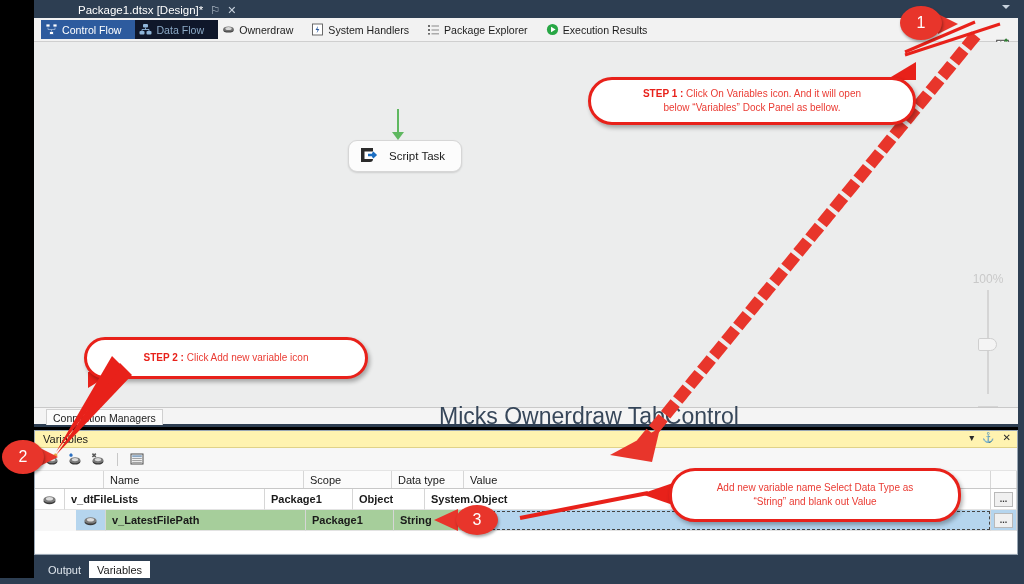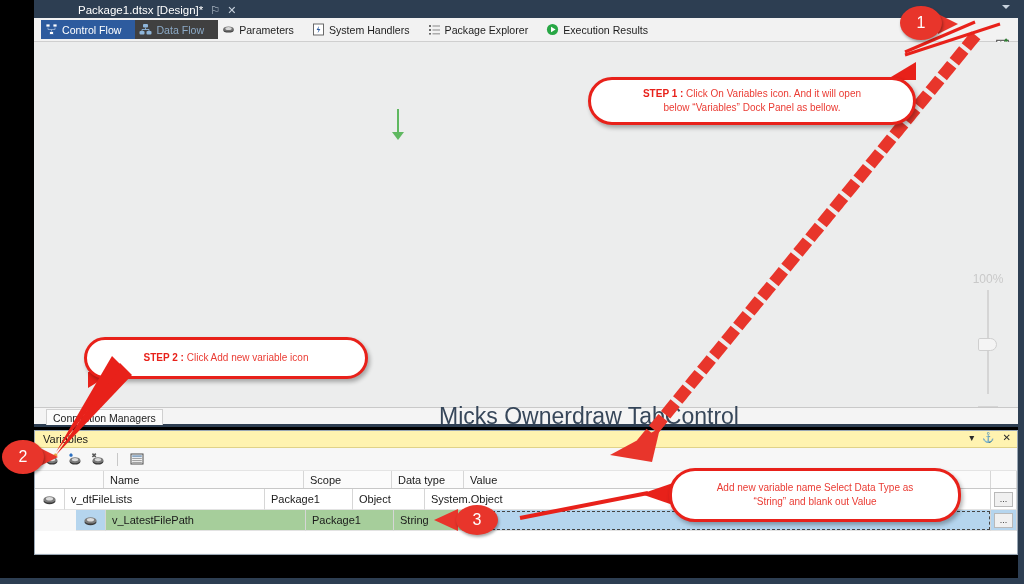--- a/index.html
+++ b/index.html
@@ -67,7 +67,7 @@
     white-space: nowrap;
   }
   .dtab.sel { background: #2d5b9e; color: #ffffff; }
-  .dtab.dis { background: #404040; color: #8ba9c6; }
+  .dtab.dis { background: #0f172a; color: #8ba9c6; }
   .dtab-ico { width: 13px; height: 13px; display:inline-block; position:relative; }
 
   .topright-icons {

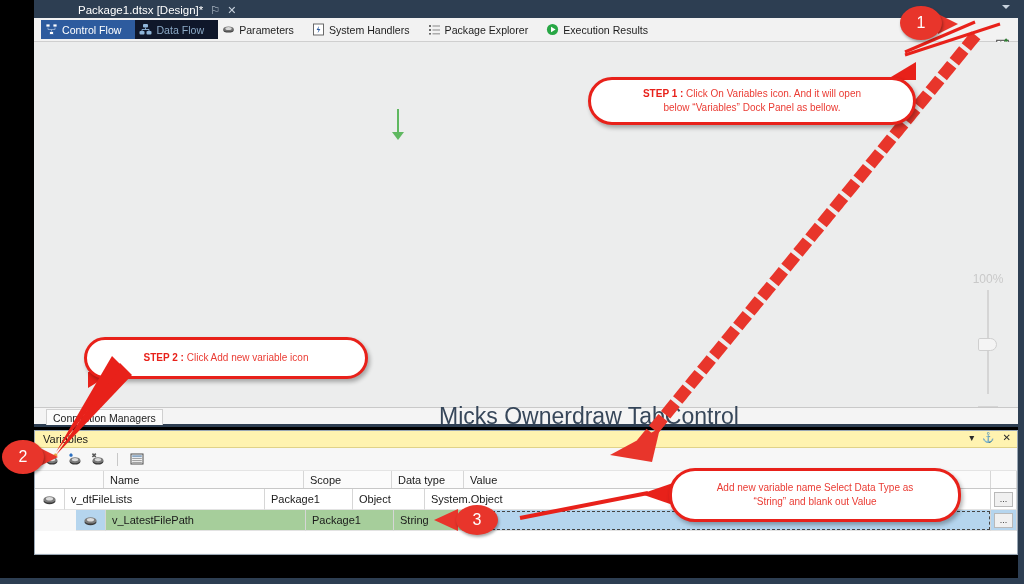--- a/index.html
+++ b/index.html
@@ -340,7 +340,7 @@
           <ellipse cx="6.5" cy="5.4" rx="3.2" ry="1.5" fill="#d8d8d8"></ellipse>
         </svg>
       </span>
-      <span>Parameters</span>
+      <span>Ownerdraw</span>
     </div>
 
     <div class="dtab">

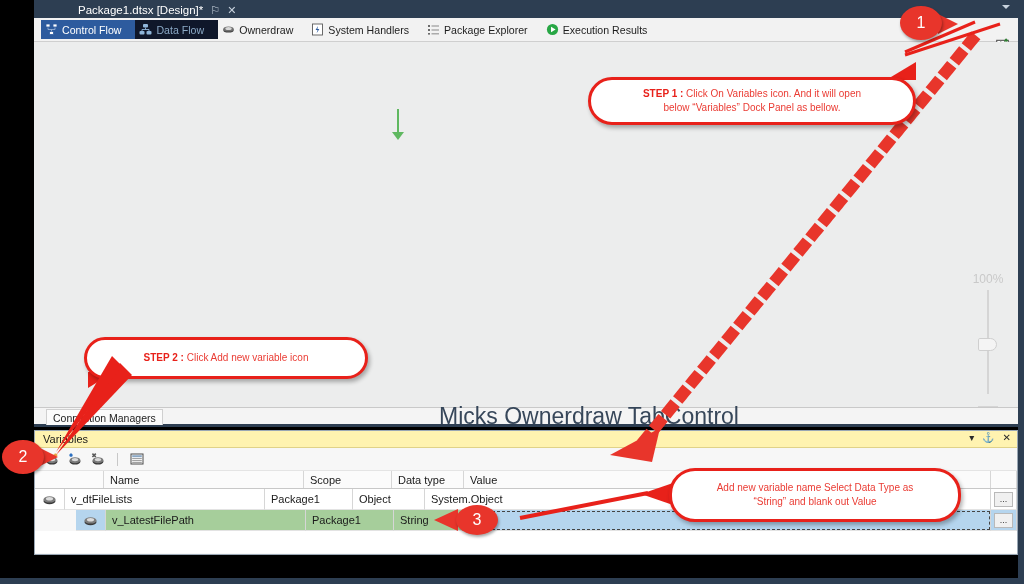--- a/index.html
+++ b/index.html
@@ -401,6 +401,17 @@
     <div class="arrow-line"></div>
     <div class="arrow-head"></div>
 
+    <div class="task-box" id="task-script">
+      <span>
+        <svg width="22" height="20" viewBox="0 0 22 20">
+          <path d="M3 3 h12 a3 3 0 0 1 0 0 v11 a3 3 0 0 1 -3 3 h-9 z" fill="#2b2b2b"></path>
+          <path d="M3 3 h11 v3 h-8 v8 h-3 z" fill="#2b2b2b"></path>
+          <rect x="6.5" y="6.5" width="8.5" height="7.5" fill="#ffffff"></rect>
+          <path d="M10 10 H17 M14.6 7.4 L17.4 10 L14.6 12.6" stroke="#1b6ec2" stroke-width="2.3" fill="none"></path>
+        </svg>
+      </span>
+      <span>Script Task</span>
+    </div>
 
     <div class="zoom-panel">
       <span>100%</span>

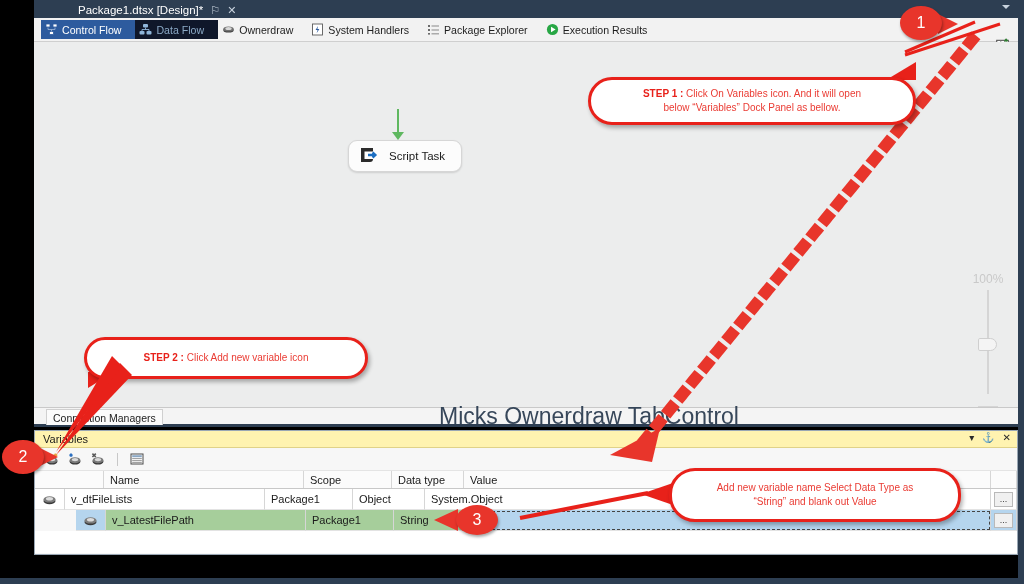--- a/index.html
+++ b/index.html
@@ -193,7 +193,7 @@
     padding-left: 6px; line-height: 21px;
     border-right: 1px solid #d6d6d6;
     border-bottom: 1px solid #e3e3e3;
-    overflow:hidden; white-space:nowrap;
+    overflow:hidden; white-space:nowrap;font-weight:bold;
   }
   .c-ico { width: 30px; flex:0 0 30px; display:flex; align-items:center; justify-content:center; padding-left:0 !important;}
   .c-name  { flex: 0 0 200px; }

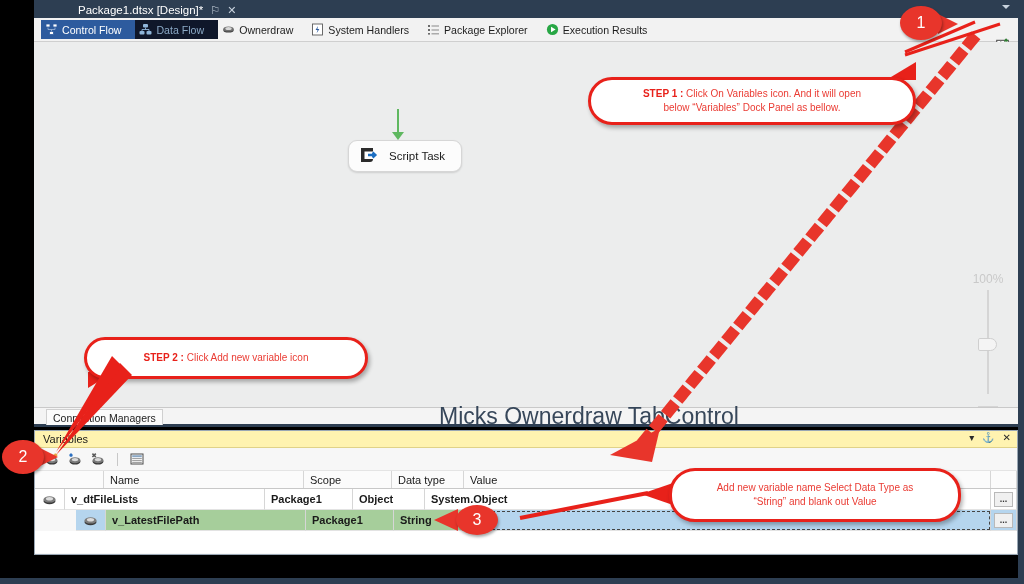--- a/index.html
+++ b/index.html
@@ -527,6 +527,14 @@
     </div>
   </div>
 
+  <div class="bottom-tabs">
+    <div class="btab">
+      <span>Output</span>
+    </div>
+    <div class="btab sel">
+      <span>Variables</span>
+    </div>
+  </div>
 
   <svg class="dashed-arrow">
     <line x1="972" y1="40" x2="645" y2="440" stroke="#e8352b" stroke-width="12" stroke-dasharray="3 16" stroke-linecap="square"></line>

